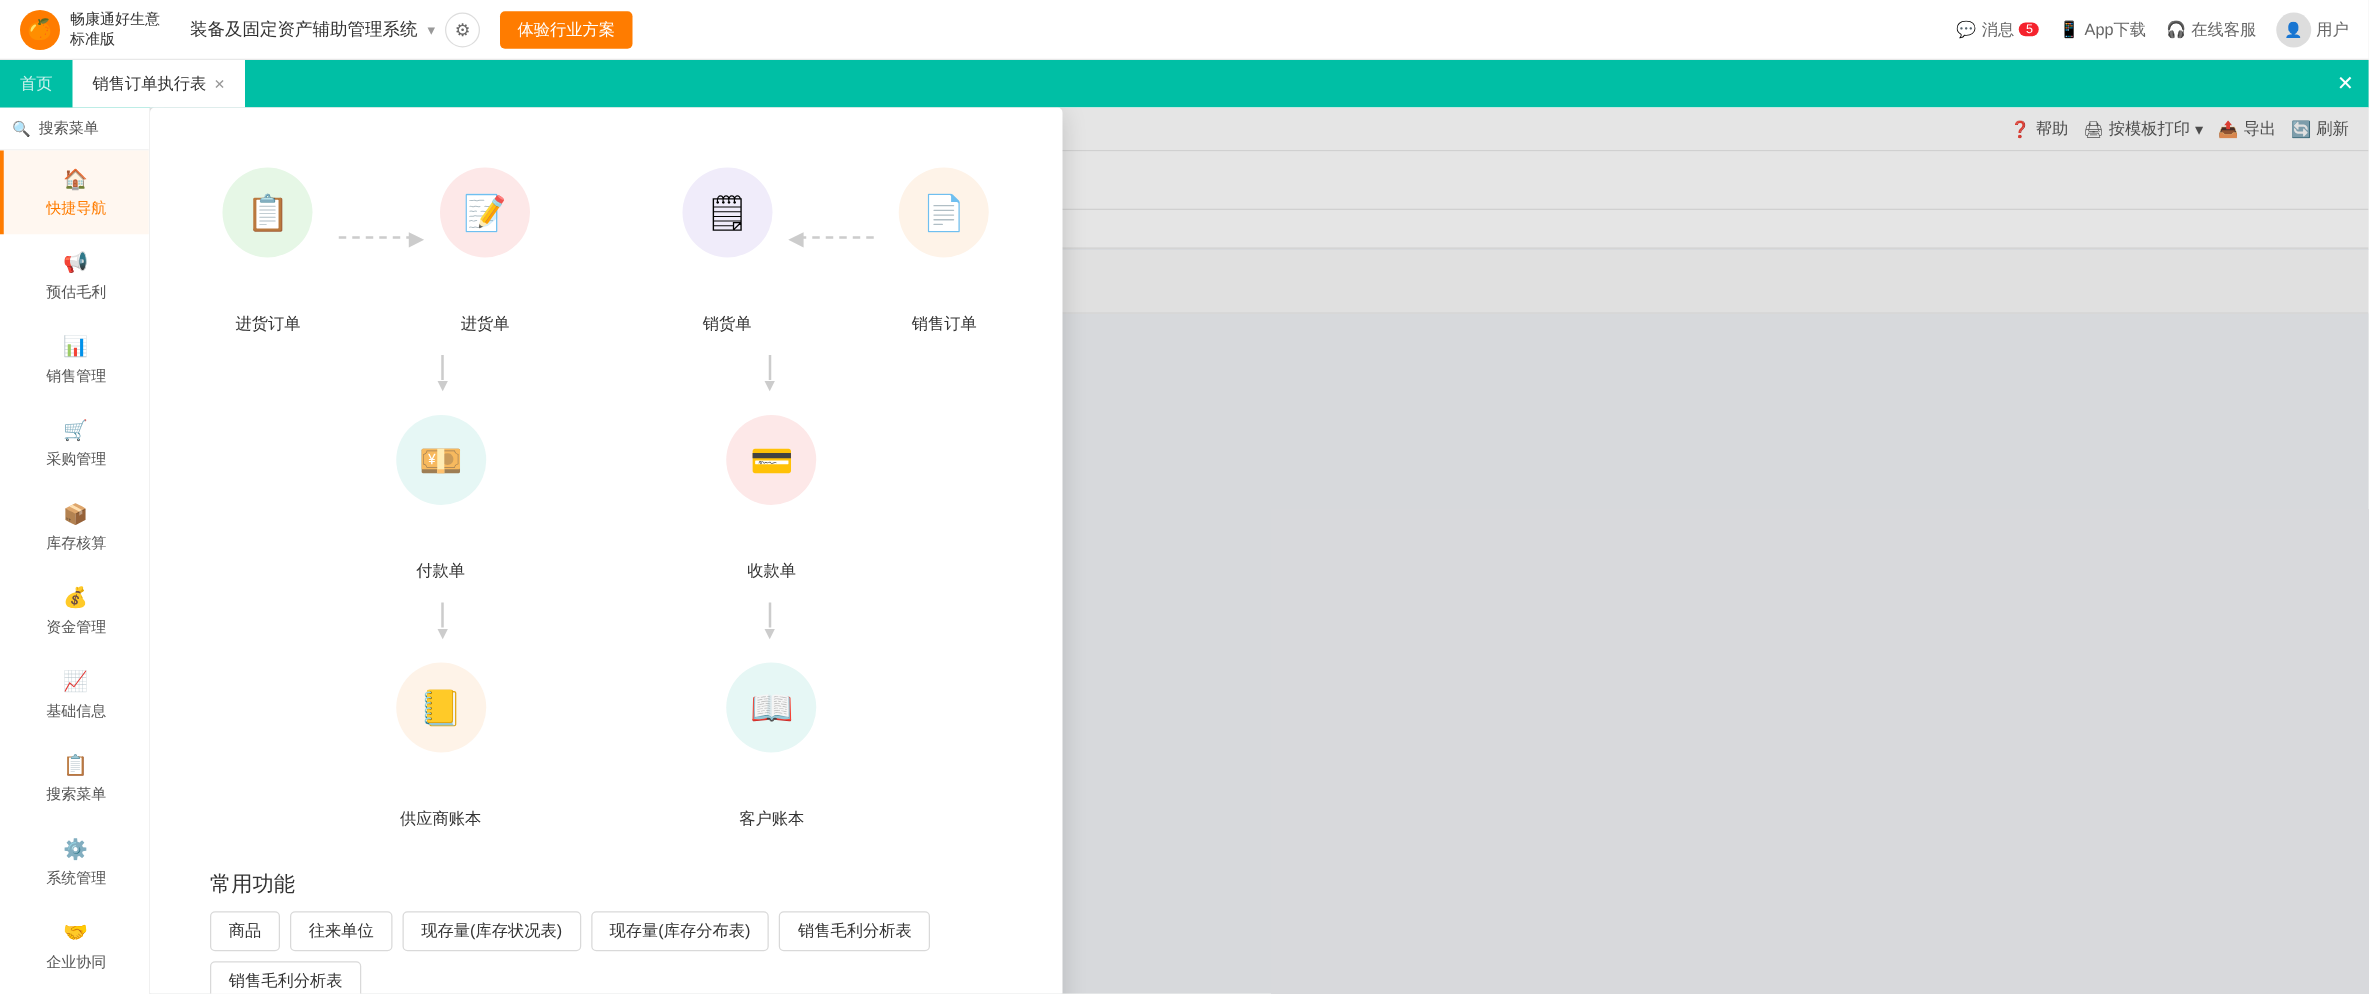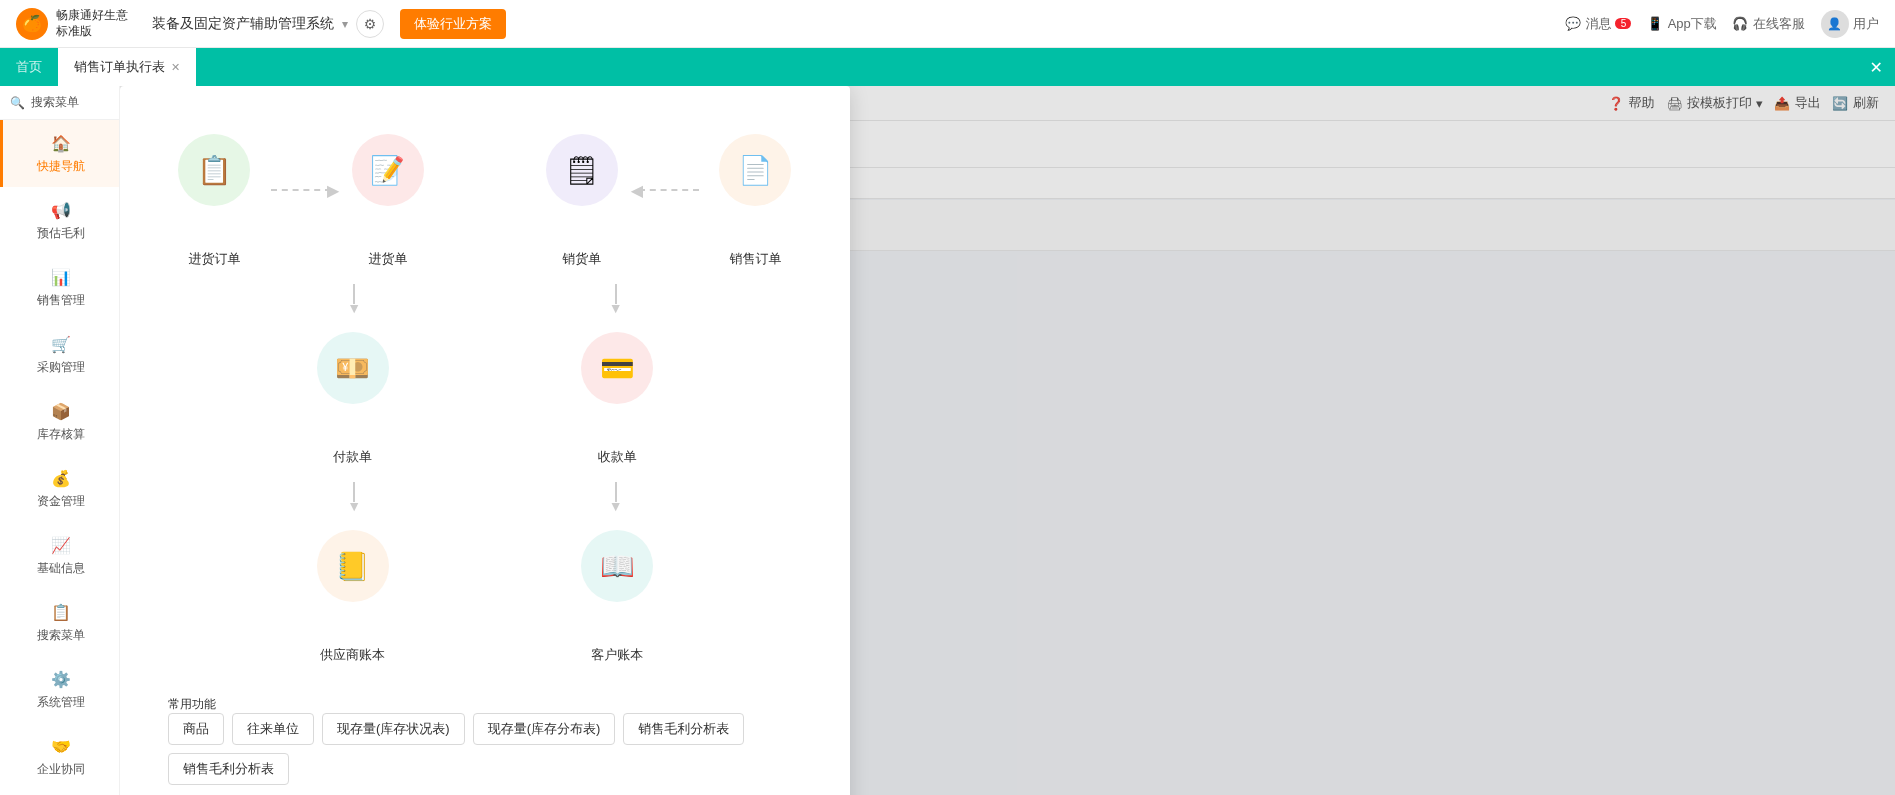--- a/index.html
+++ b/index.html
@@ -288,8 +288,9 @@
       padding: 16px 24px;
     }
     .common-funcs-title {
-      font-size: 12px;
+      font-size: 17px;
       color: #333;
+      margin-bottom: 10px;
     }
     .func-btn-row {
       display: flex;

